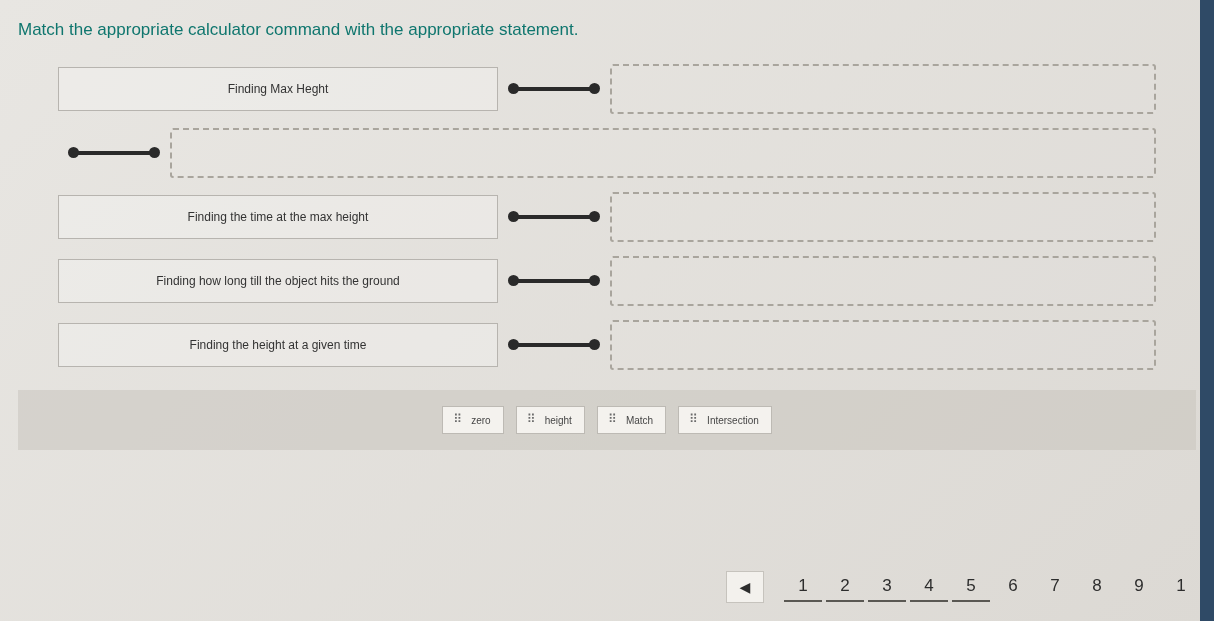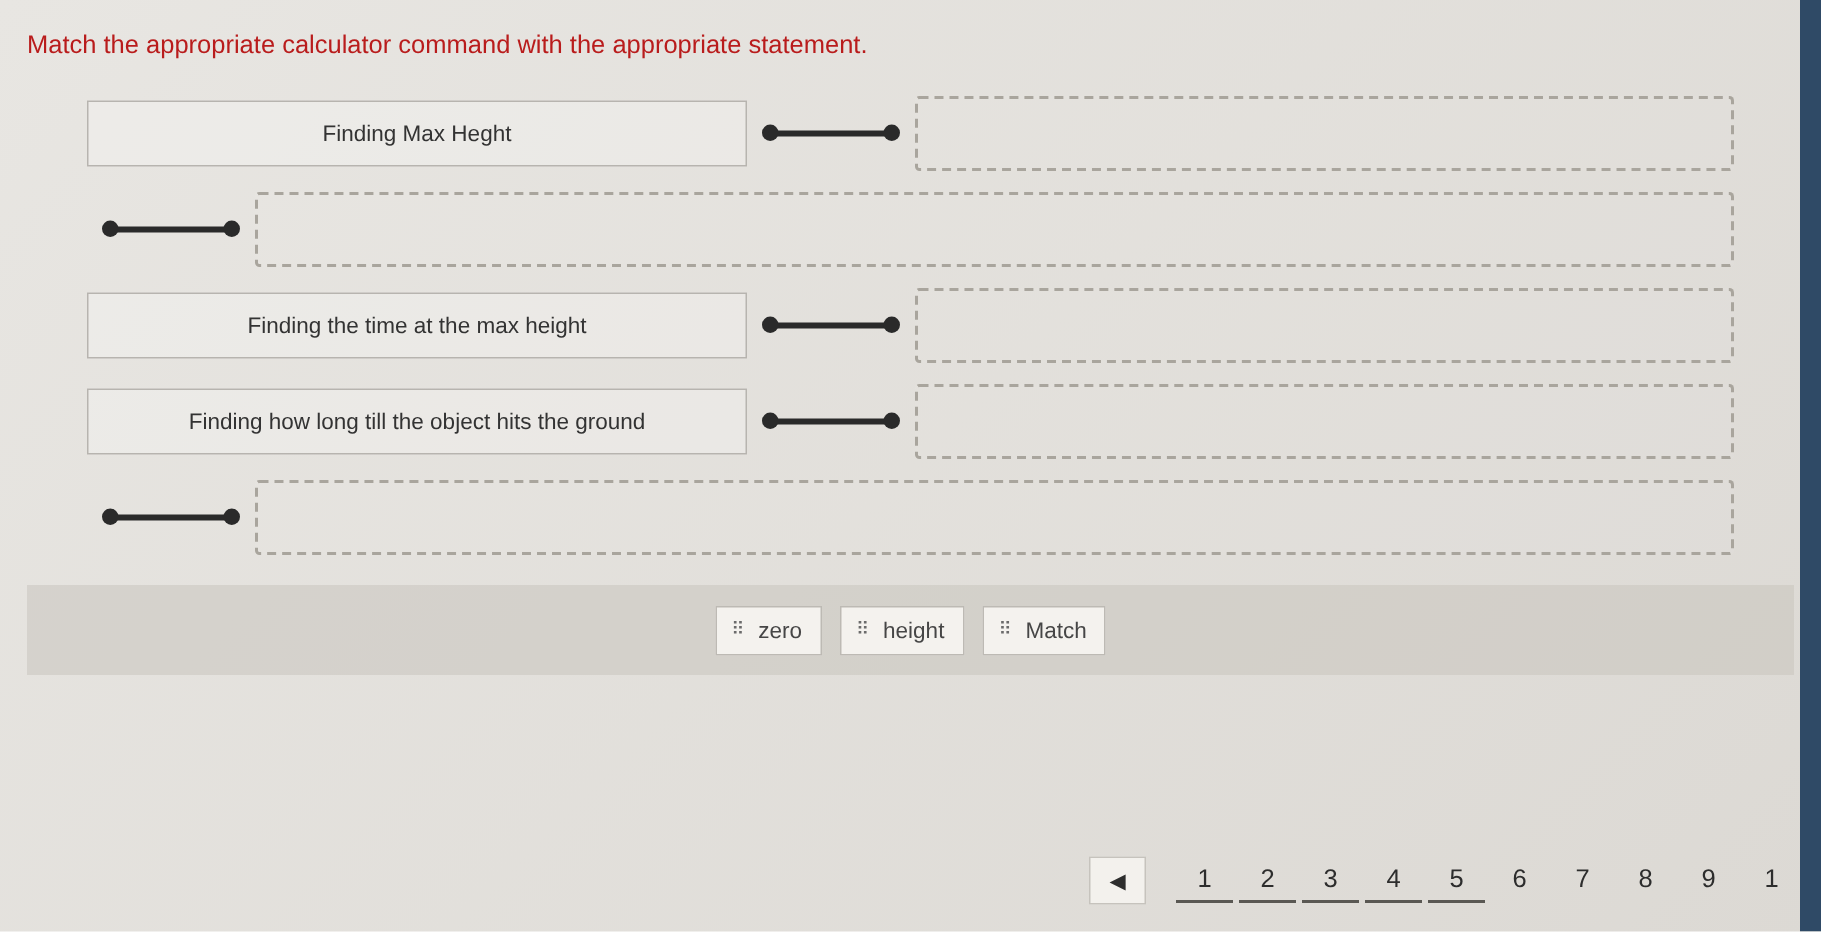--- a/index.html
+++ b/index.html
@@ -17,7 +17,7 @@
   }
   .instruction {
     font-size: 17px;
-    color: #b91c1c;
+    color: #0f766e;
     margin-bottom: 26px;
   }
   .match-area {

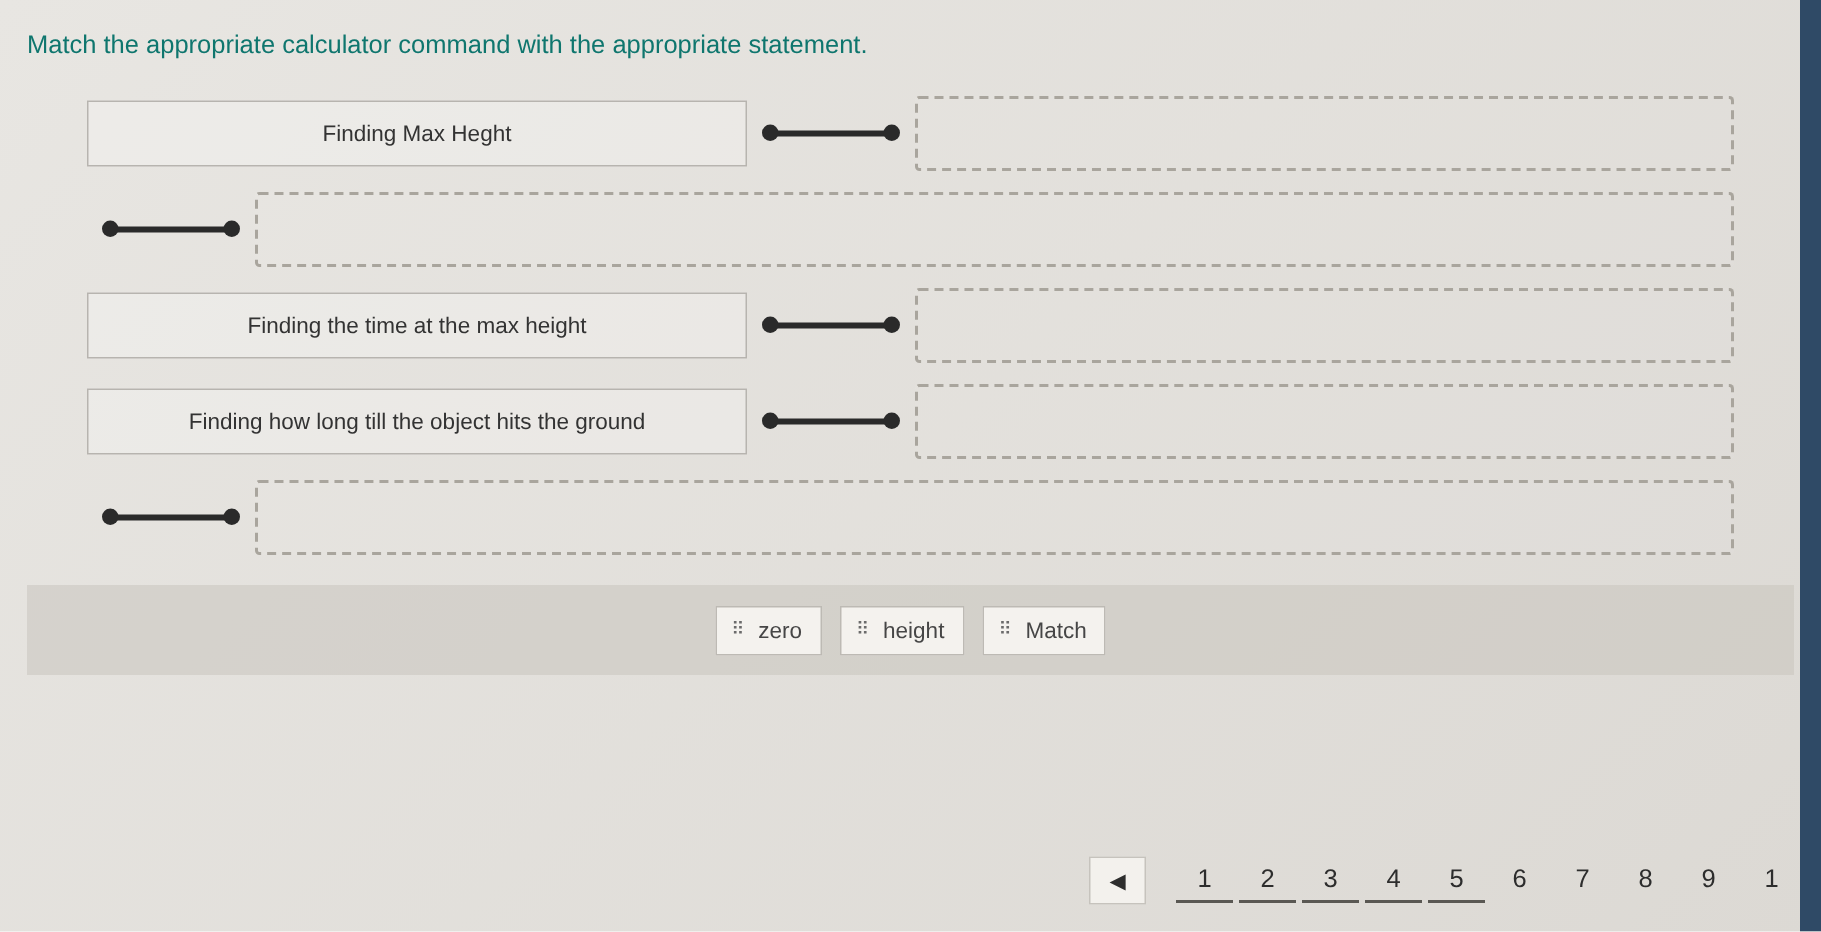--- a/index.html
+++ b/index.html
@@ -37,7 +37,7 @@
     display: flex;
     align-items: center;
     justify-content: center;
-    font-size: 15px;
+    font-size: 12px;
     color: #333;
   }
   .connector {

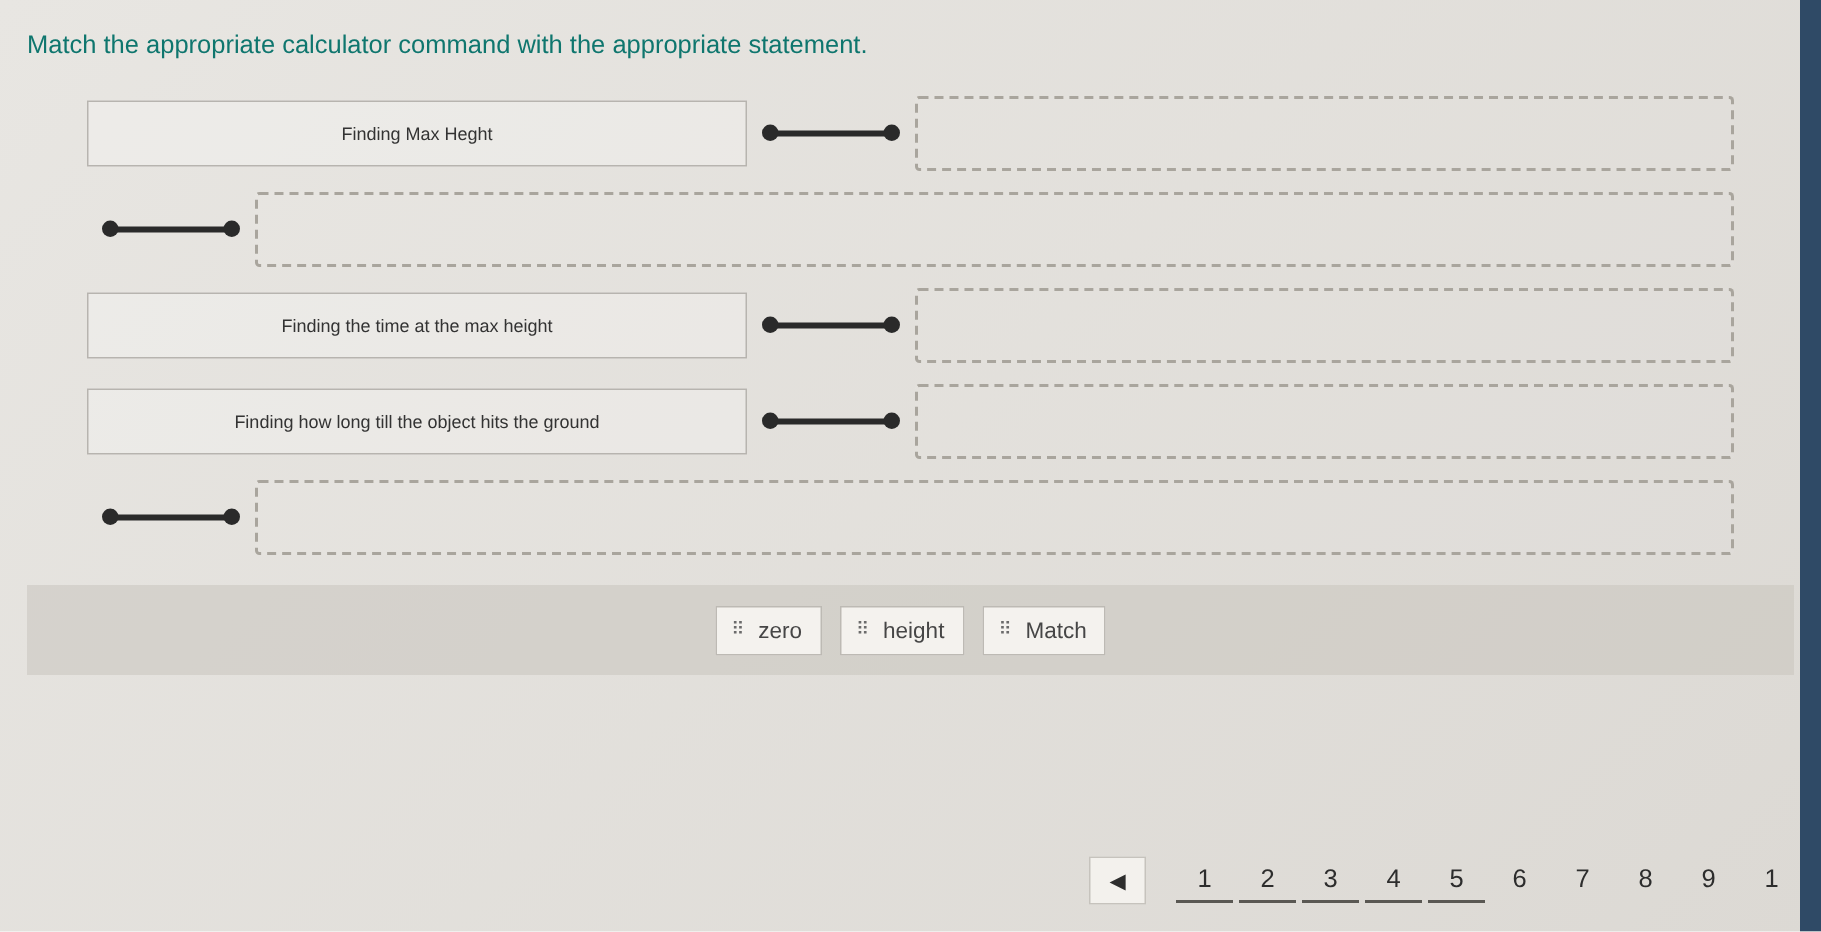--- a/index.html
+++ b/index.html
@@ -188,6 +188,7 @@
     </div>
 
     <div class="row">
+      <div class="prompt-box">Finding the height at a given time</div>
       <div class="connector">
           <div class="bar"></div>
         </div>

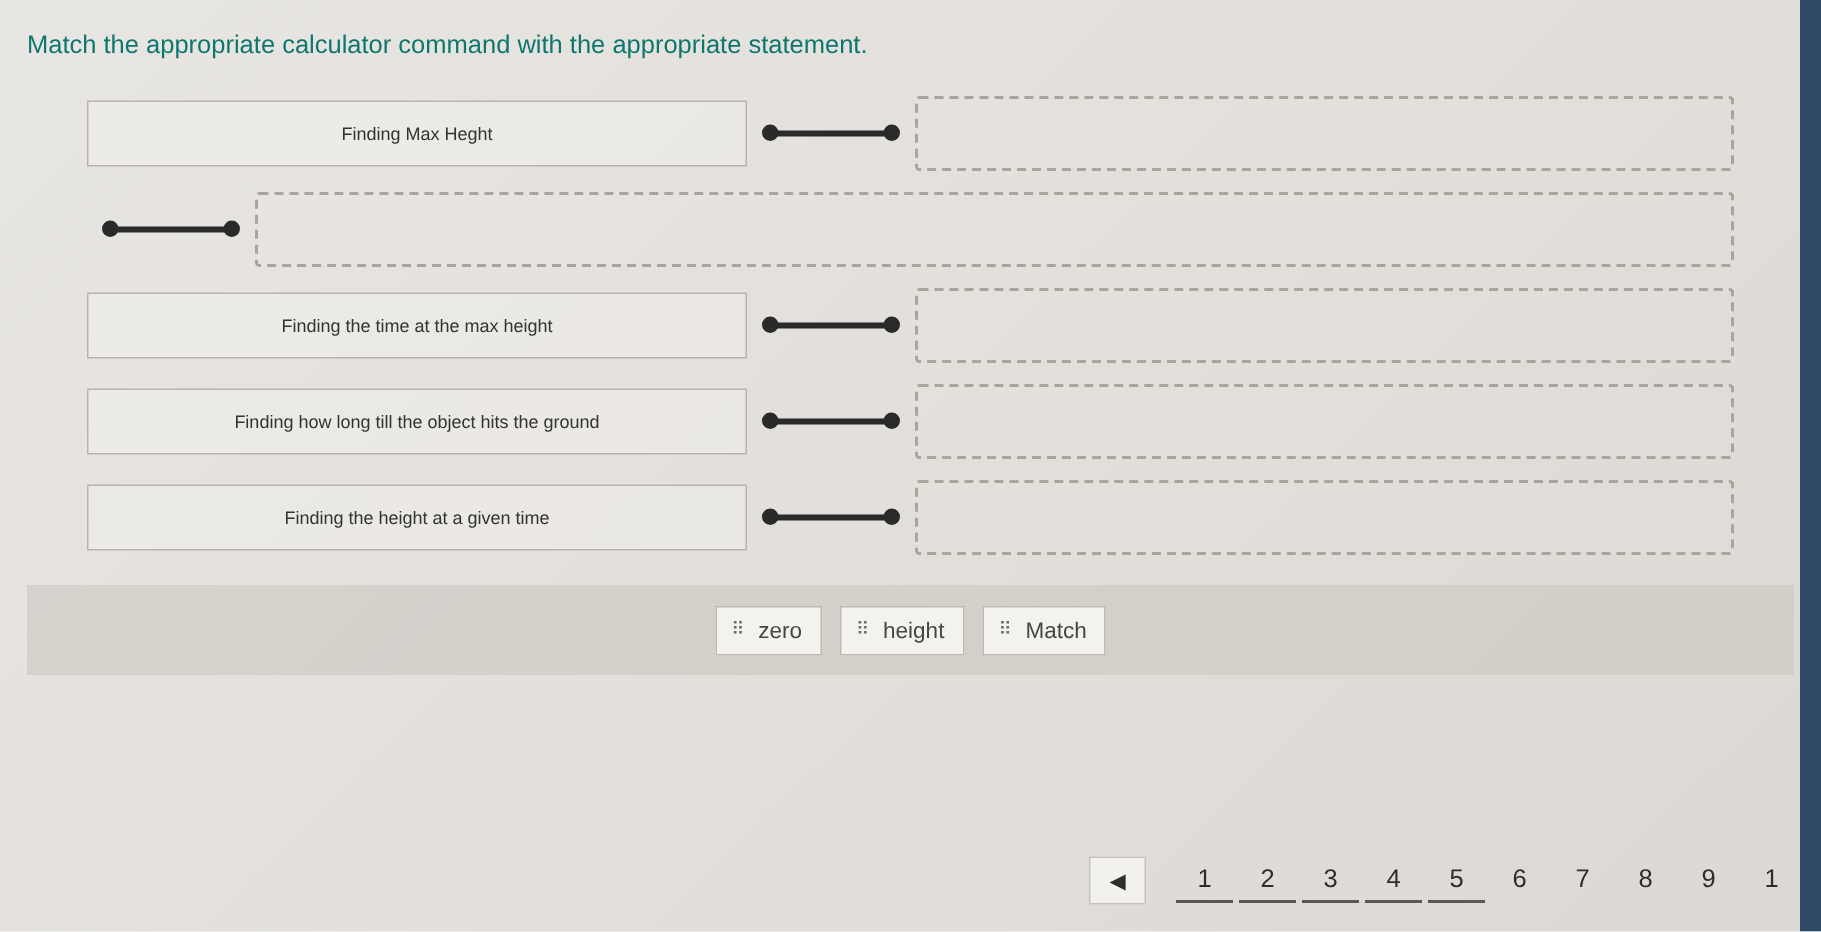--- a/index.html
+++ b/index.html
@@ -85,7 +85,7 @@
     background: #f4f2ee;
     border: 1px solid #bdbab4;
     padding: 7px 12px;
-    font-size: 15px;
+    font-size: 10px;
     color: #464646;
     display: flex;
     align-items: center;

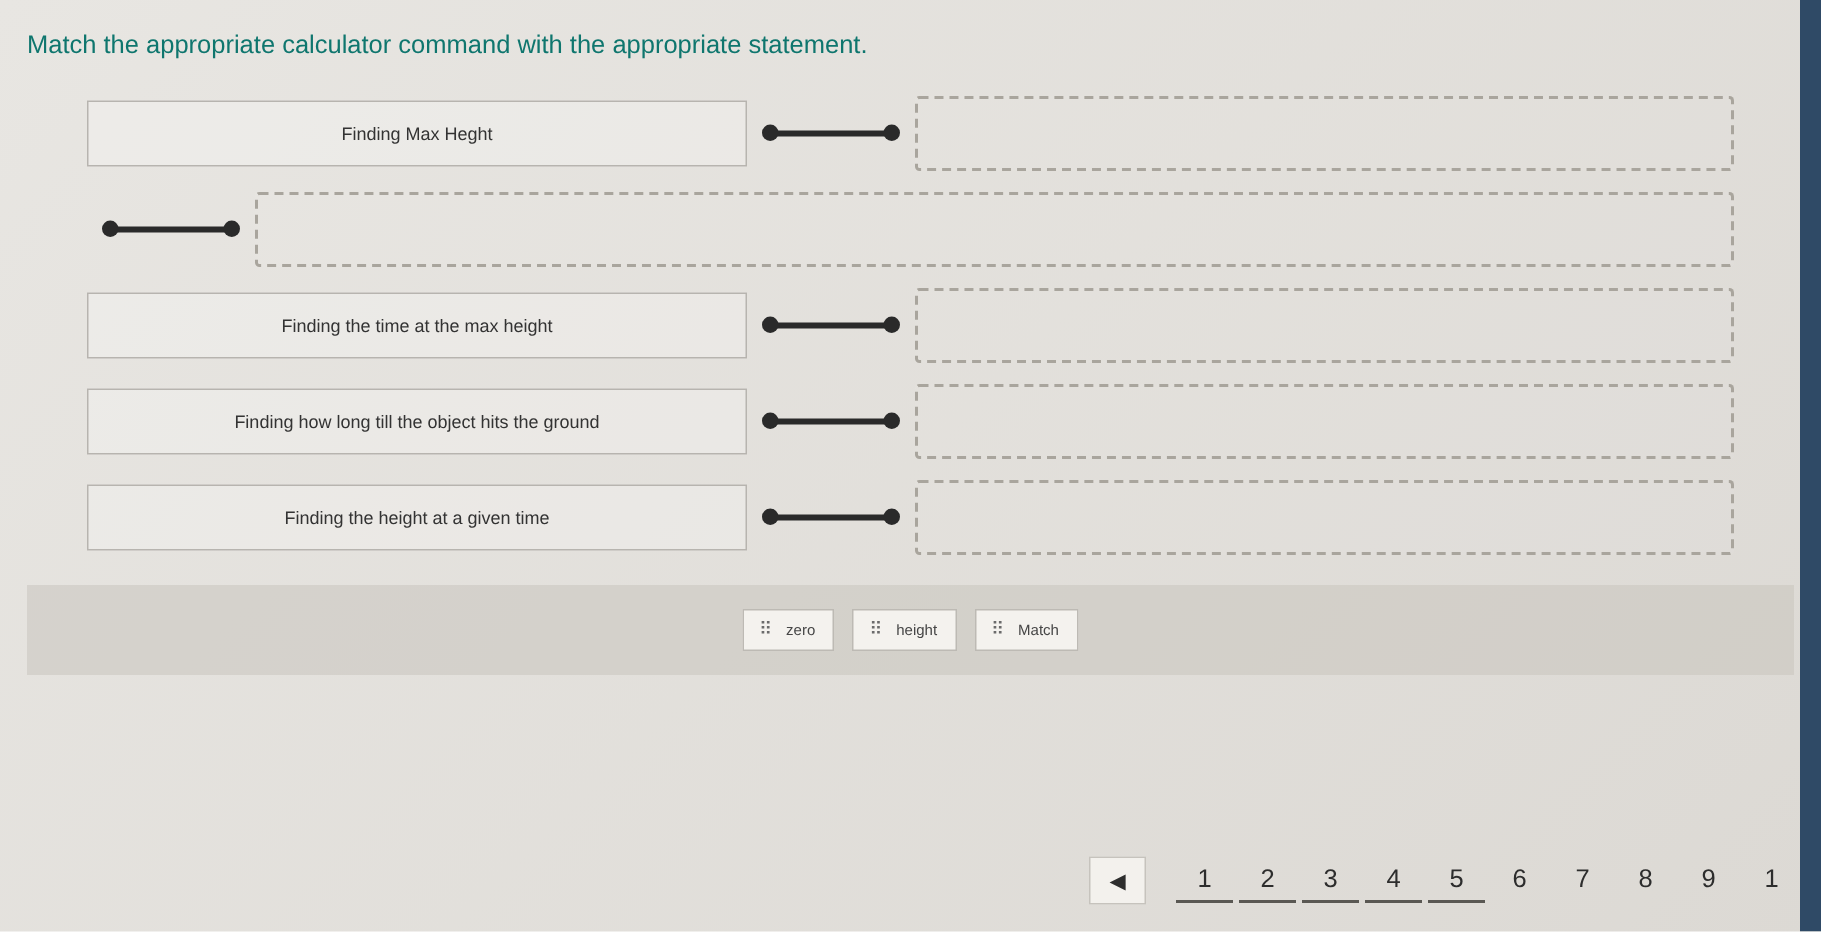--- a/index.html
+++ b/index.html
@@ -210,6 +210,10 @@
       <span class="grip"></span>
       <span>Match</span>
     </div>
+    <div class="tile">
+      <span class="grip"></span>
+      <span>Intersection</span>
+    </div>
   </div>
 </div>
 

